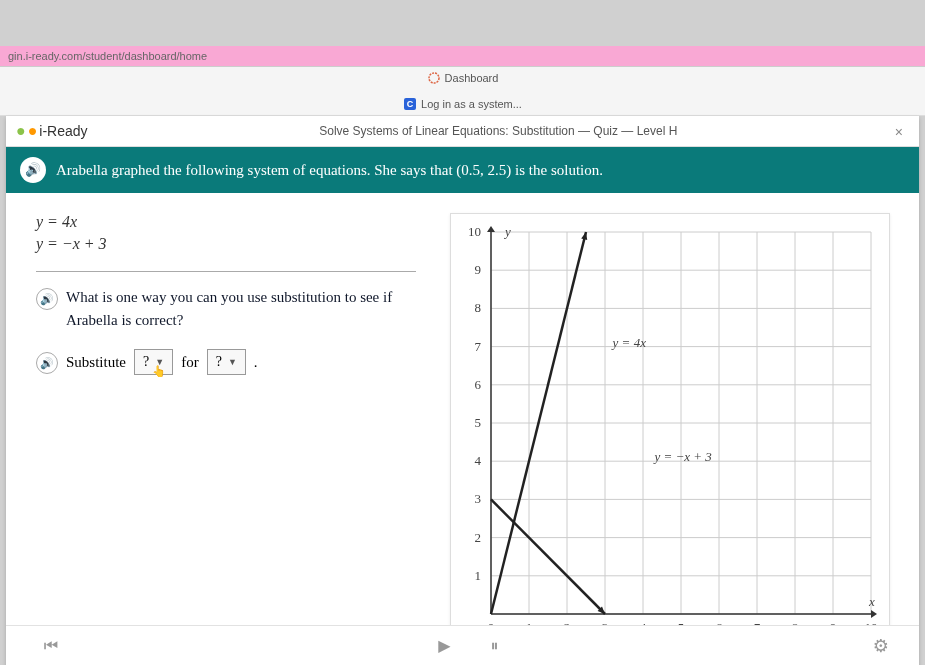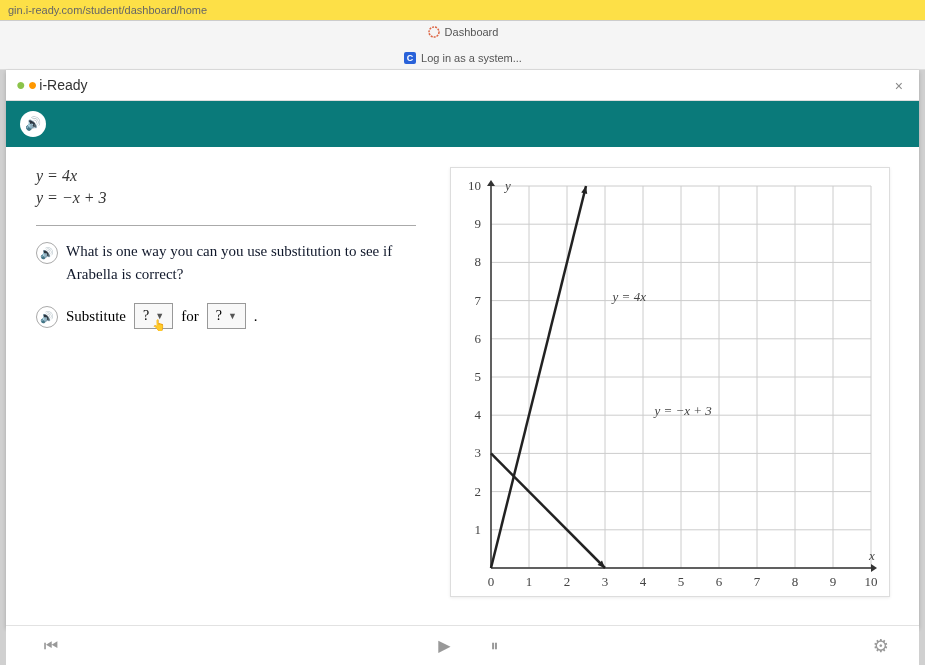--- a/index.html
+++ b/index.html
@@ -4,7 +4,7 @@
 <style>
 * { box-sizing: border-box; margin: 0; padding: 0; }
 body { font-family: Arial, sans-serif; background: #d0d0d0; width: 925px; height: 665px; overflow: hidden; position: relative; }
-.url-bar { background: #fde047; padding: 4px 8px; font-size: 11px; color: #666; border-bottom: 1px solid #ccc; }
+.url-bar { background: #f9a8d4; padding: 4px 8px; font-size: 11px; color: #666; border-bottom: 1px solid #ccc; margin-top: 46px; }
 .bookmarks { background: #f5f5f5; padding: 4px 8px; font-size: 11px; display: flex; gap: 12px; align-items: center; border-bottom: 1px solid #ddd; flex-direction: column; }
 .bookmark { display: flex; align-items: center; gap: 4px; color: #555; cursor: pointer; }
 .bookmark-icon { width: 14px; height: 14px; display: inline-flex; }

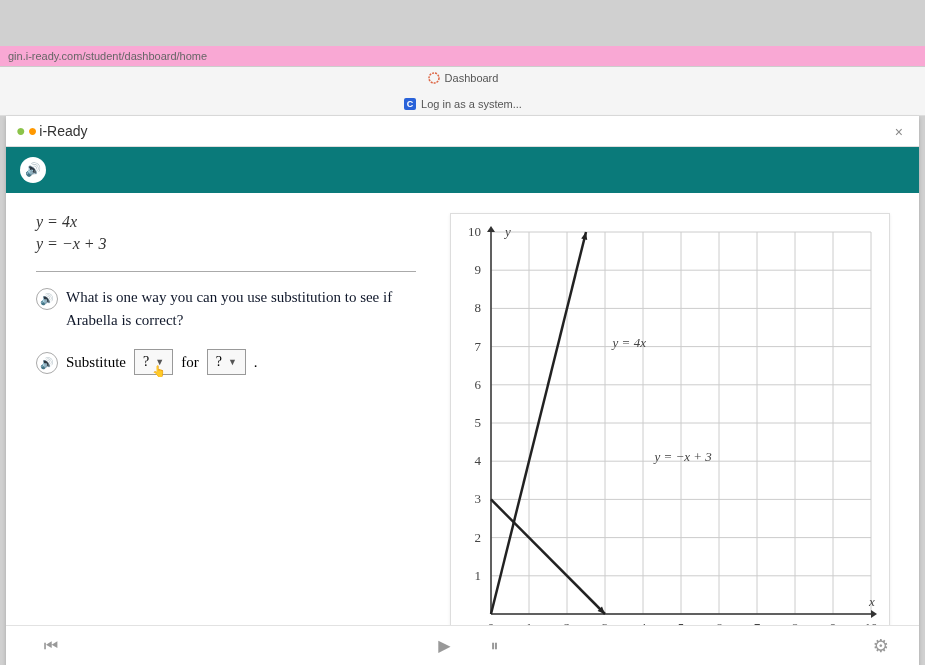--- a/index.html
+++ b/index.html
@@ -71,6 +71,7 @@
         <span class="brand-dot2">●</span>
       <span>i-Ready</span>
     </div>
+    <div class="lesson-title">Solve Systems of Linear Equations: Substitution — Quiz — Level H</div>
     <div class="close-btn">×</div>
   </div>
 

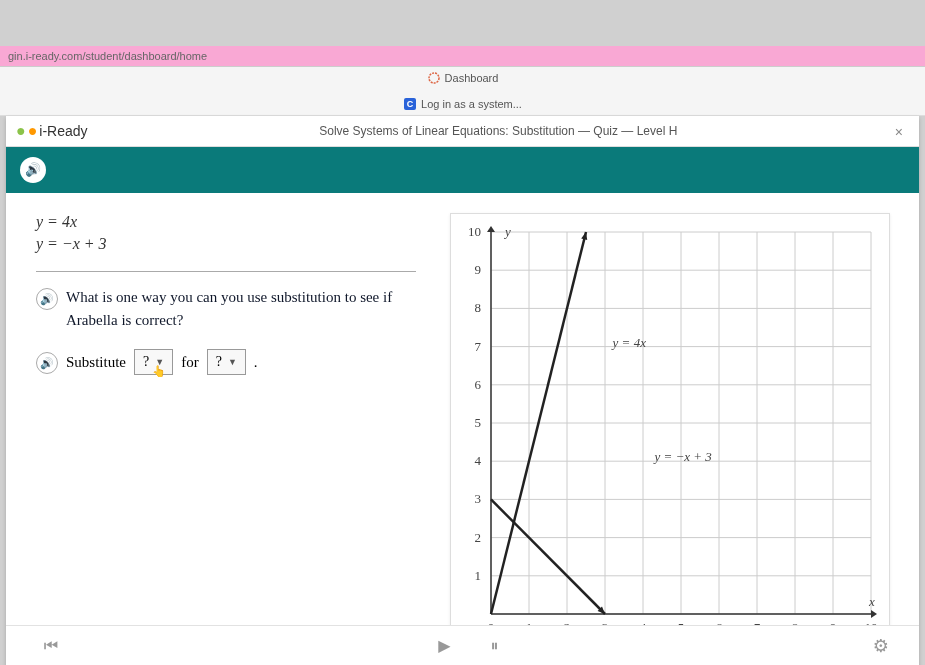--- a/index.html
+++ b/index.html
@@ -79,6 +79,7 @@
     <div class="speaker-btn">
       <span class="speaker-icon">🔊</span>
     </div>
+    <div>Arabella graphed the following system of equations. She says that (0.5, 2.5) is the solution.</div>
   </div>
 
   <div class="content-area">

